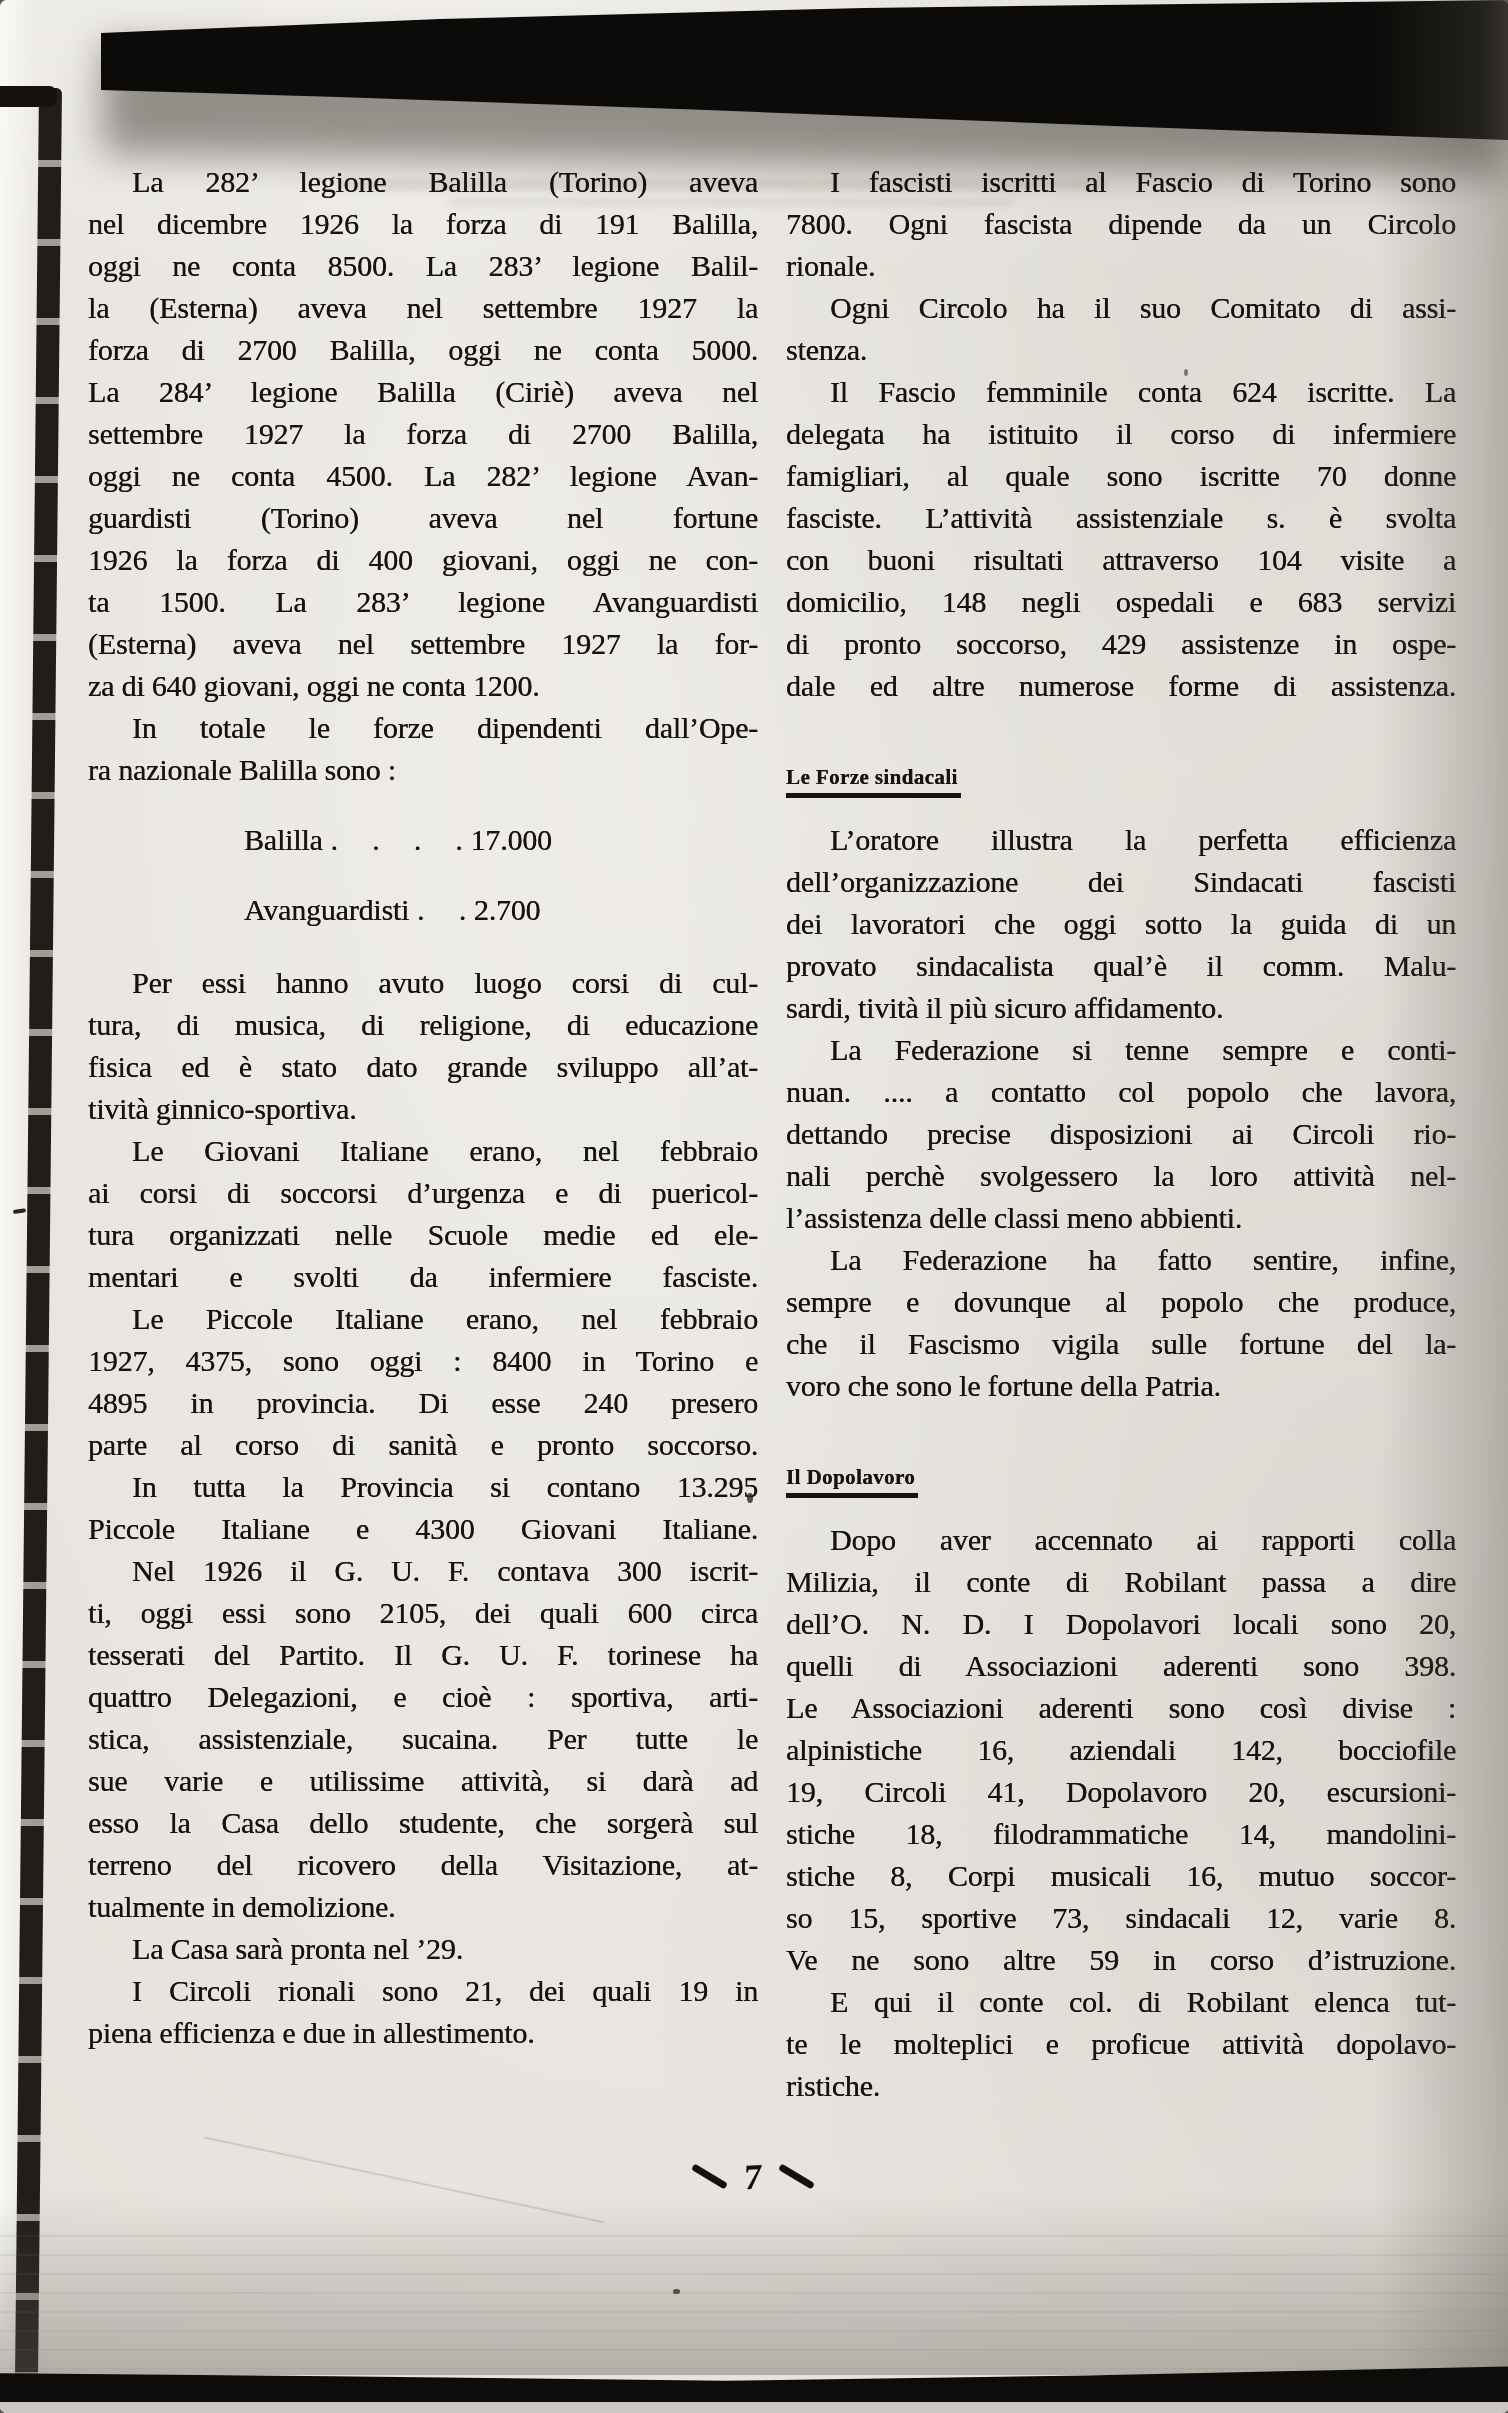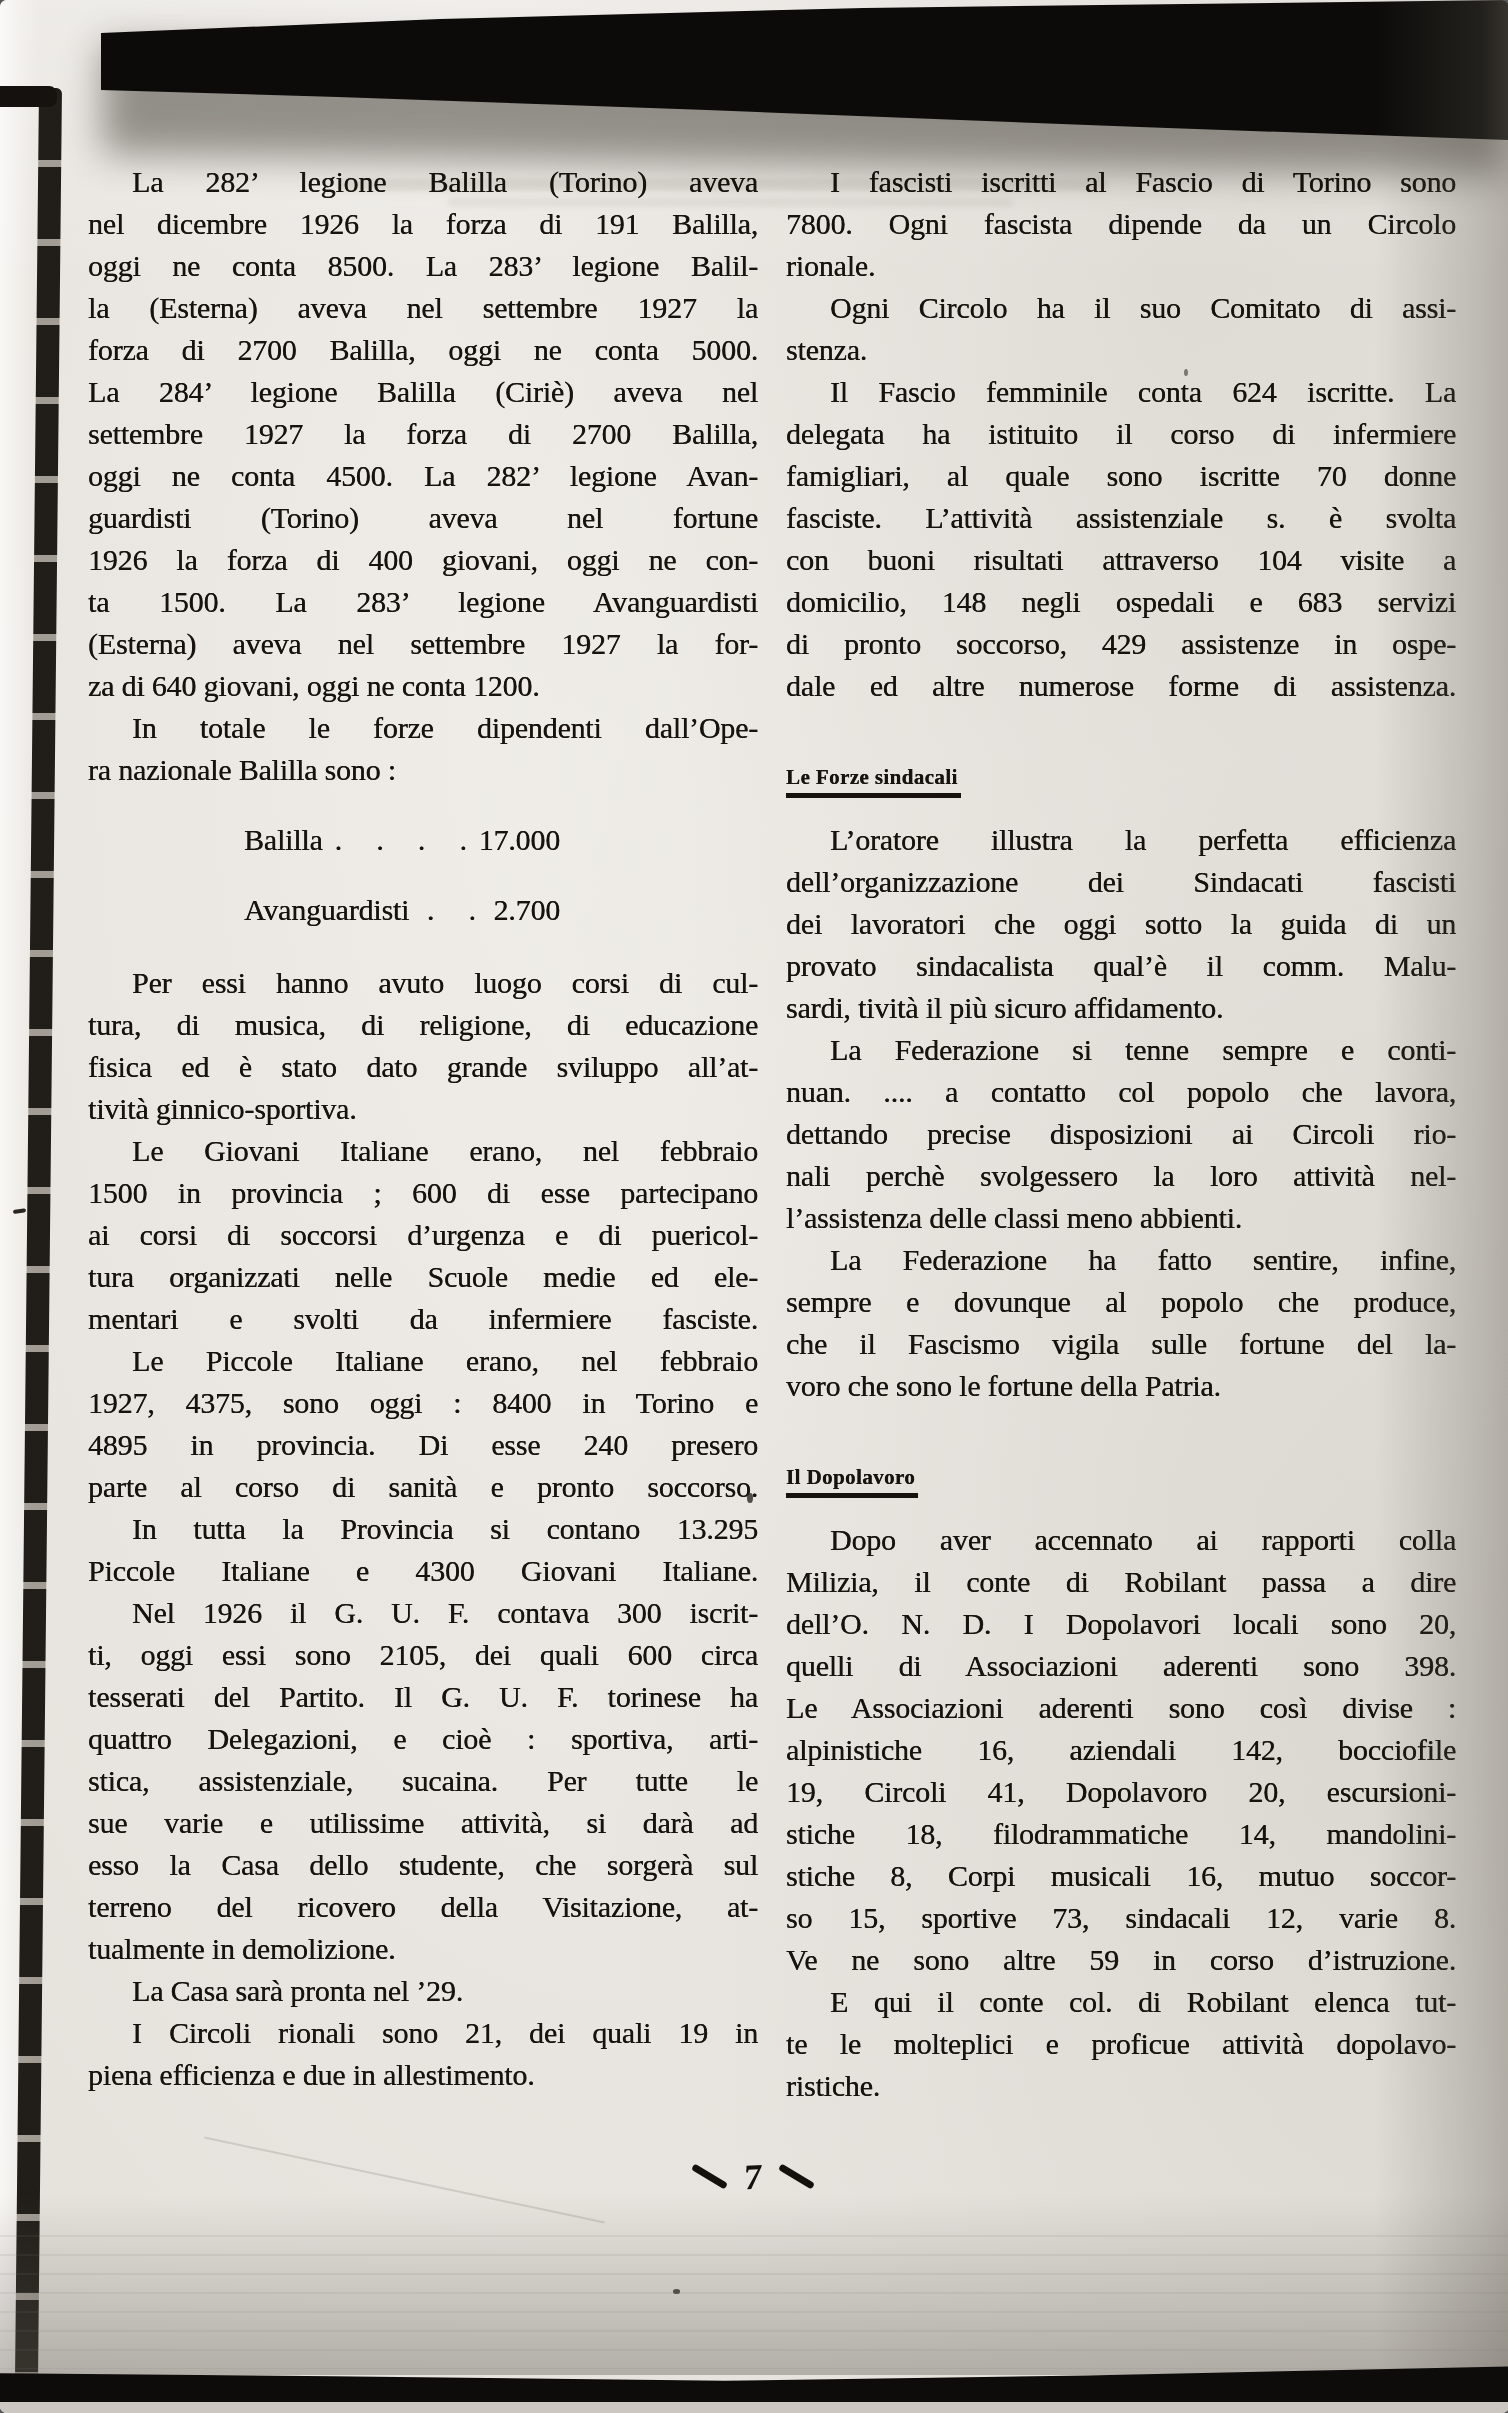--- a/index.html
+++ b/index.html
@@ -65,7 +65,7 @@
     letter-spacing:0.4px; padding:0 3.1px 3.9px 0; border-bottom:5.5px solid #17120d;font-family:Liberation Serif, serif; }
 
   .tbl { margin:28px 0 31px 156px; width:316px; }
-  .tbl-row { display:flex; justify-content:space-between; align-items:baseline; height:42px; }
+  .tbl-row { display:flex; justify-content:flex-start; align-items:baseline; height:42px; }
   .tbl-row + .tbl-row { margin-top:28px; }
   .tbl .td { word-spacing:27px; padding:0 7.9px; }
 

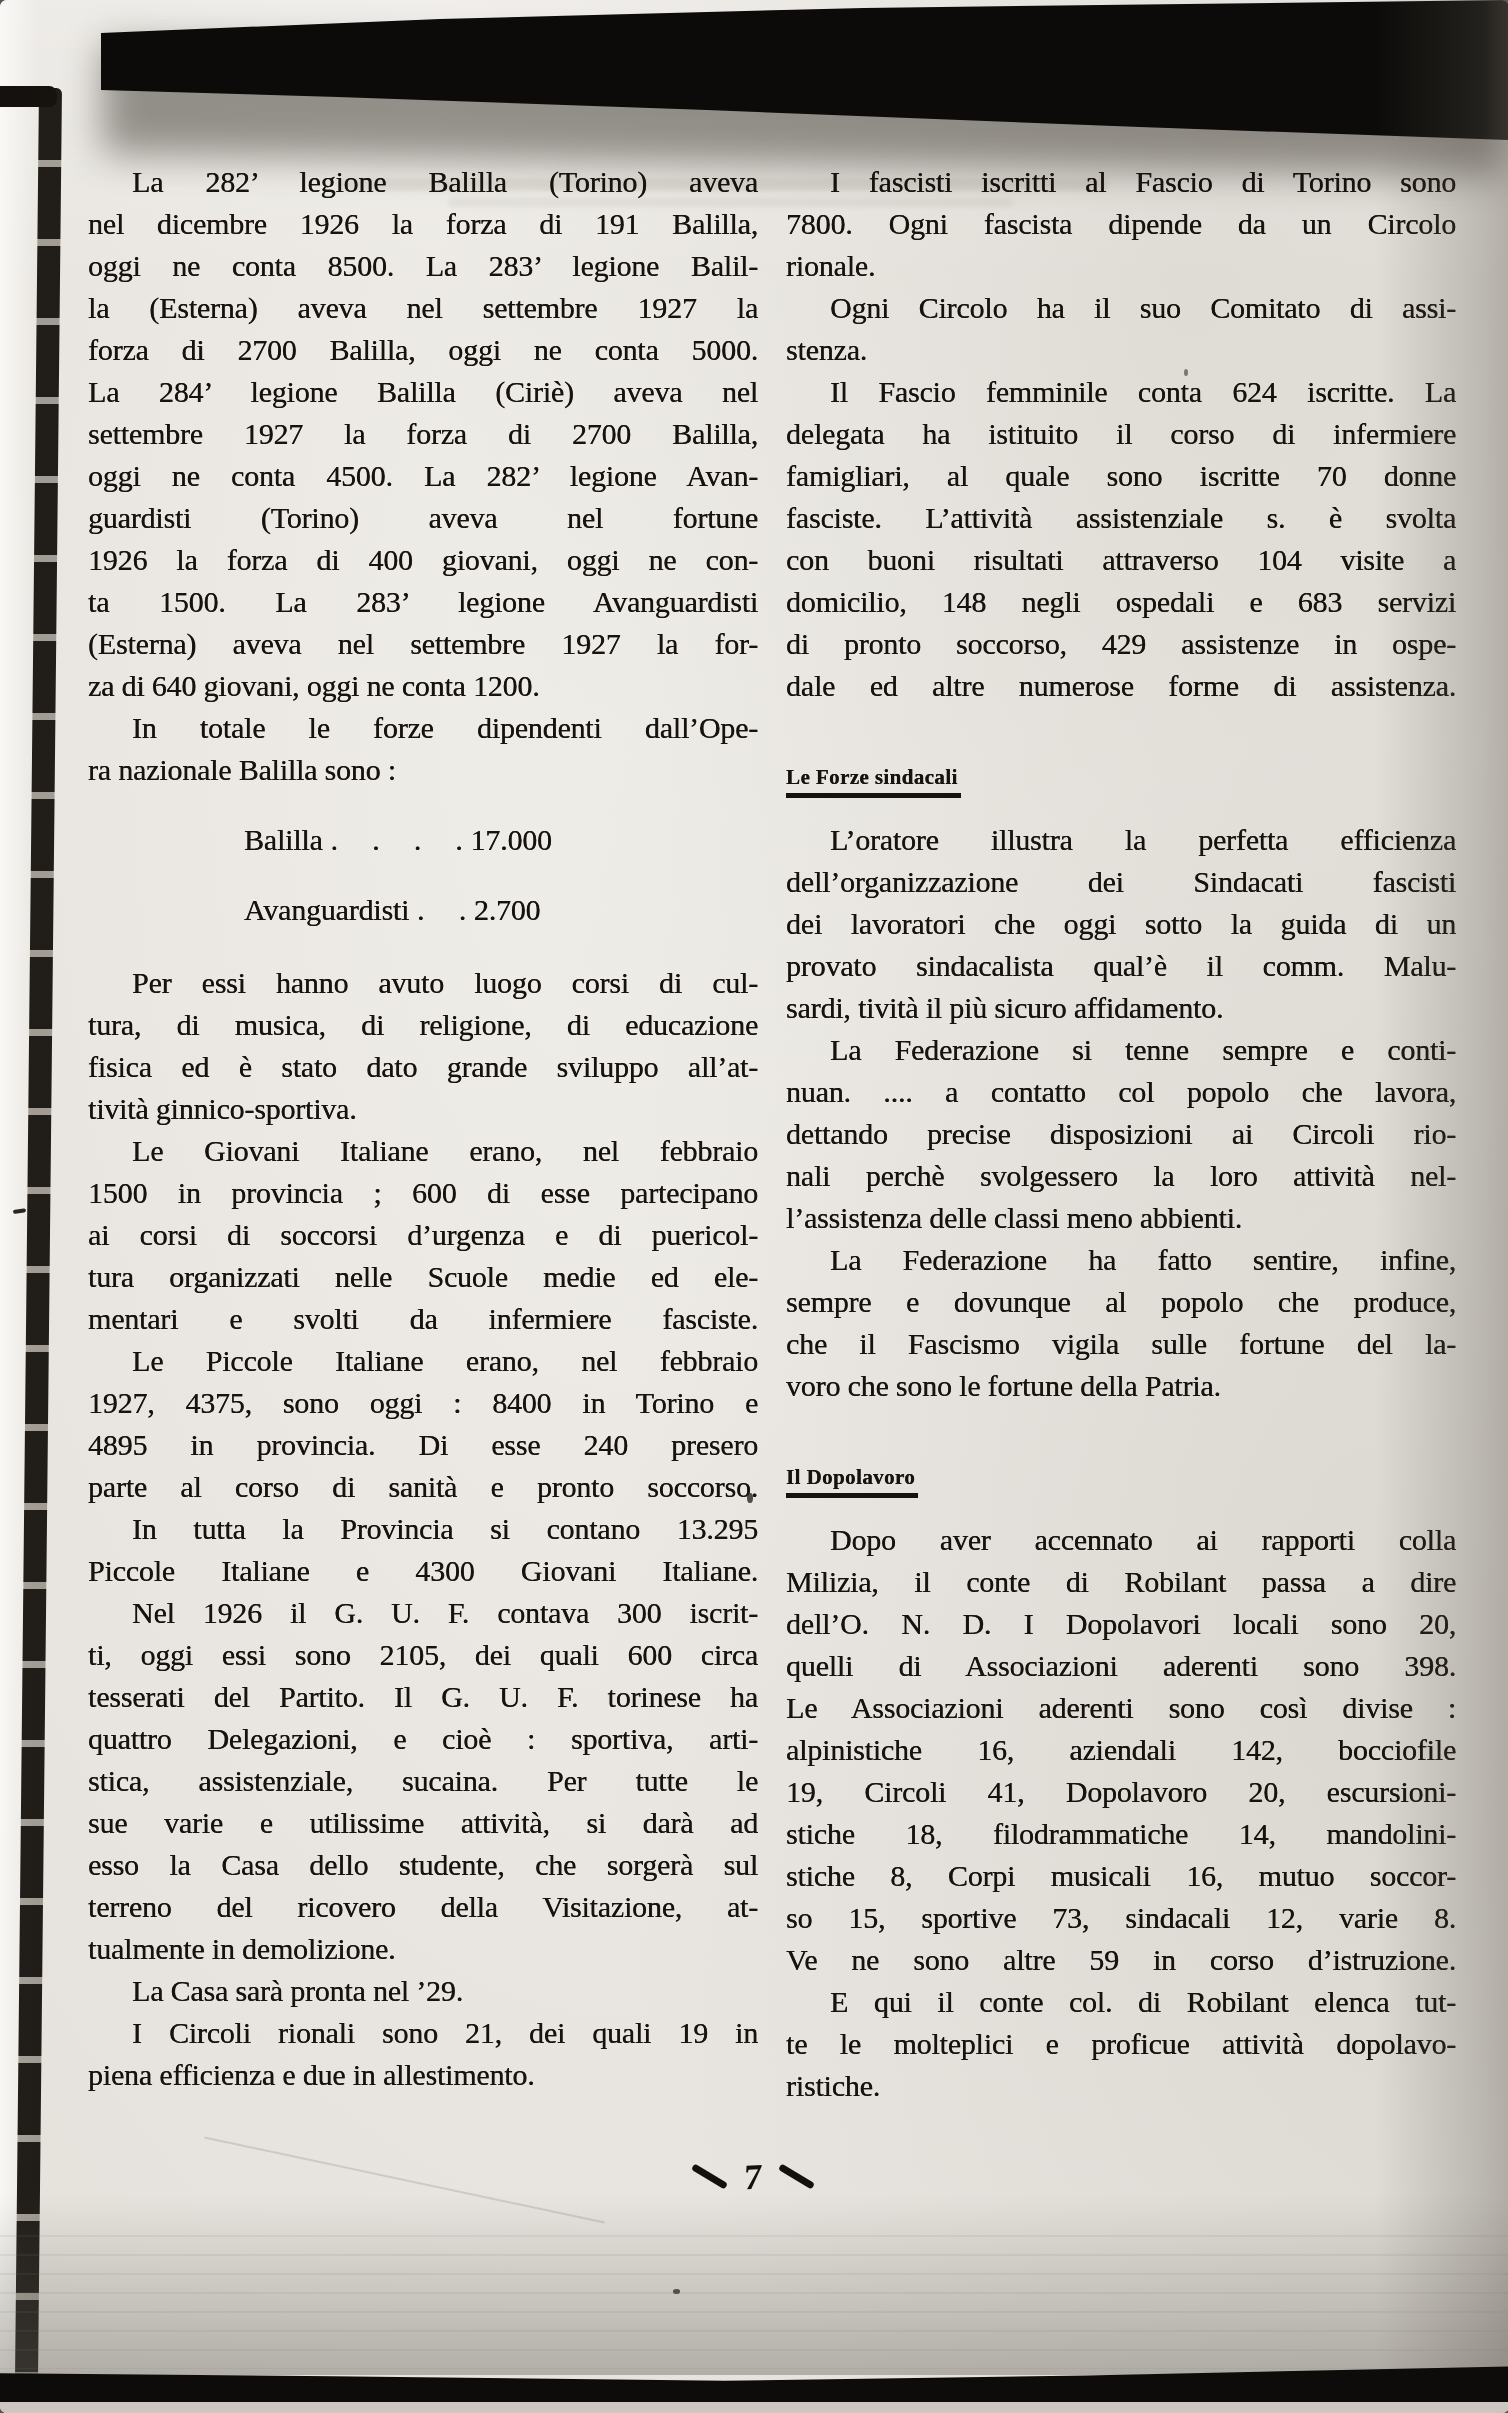--- a/index.html
+++ b/index.html
@@ -133,7 +133,6 @@
       <div class="ln j">fisica ed è stato dato grande sviluppo all’at-</div>
       <div class="ln">tività ginnico-sportiva.</div>
       <div class="ln j in">Le Giovani Italiane erano, nel febbraio</div>
-      <div class="ln j">1500 in provincia ; 600 di esse partecipano</div>
       <div class="ln j">ai corsi di soccorsi d’urgenza e di puericol-</div>
       <div class="ln j">tura organizzati nelle Scuole medie ed ele-</div>
       <div class="ln j">mentari e svolti da infermiere fasciste.</div>

